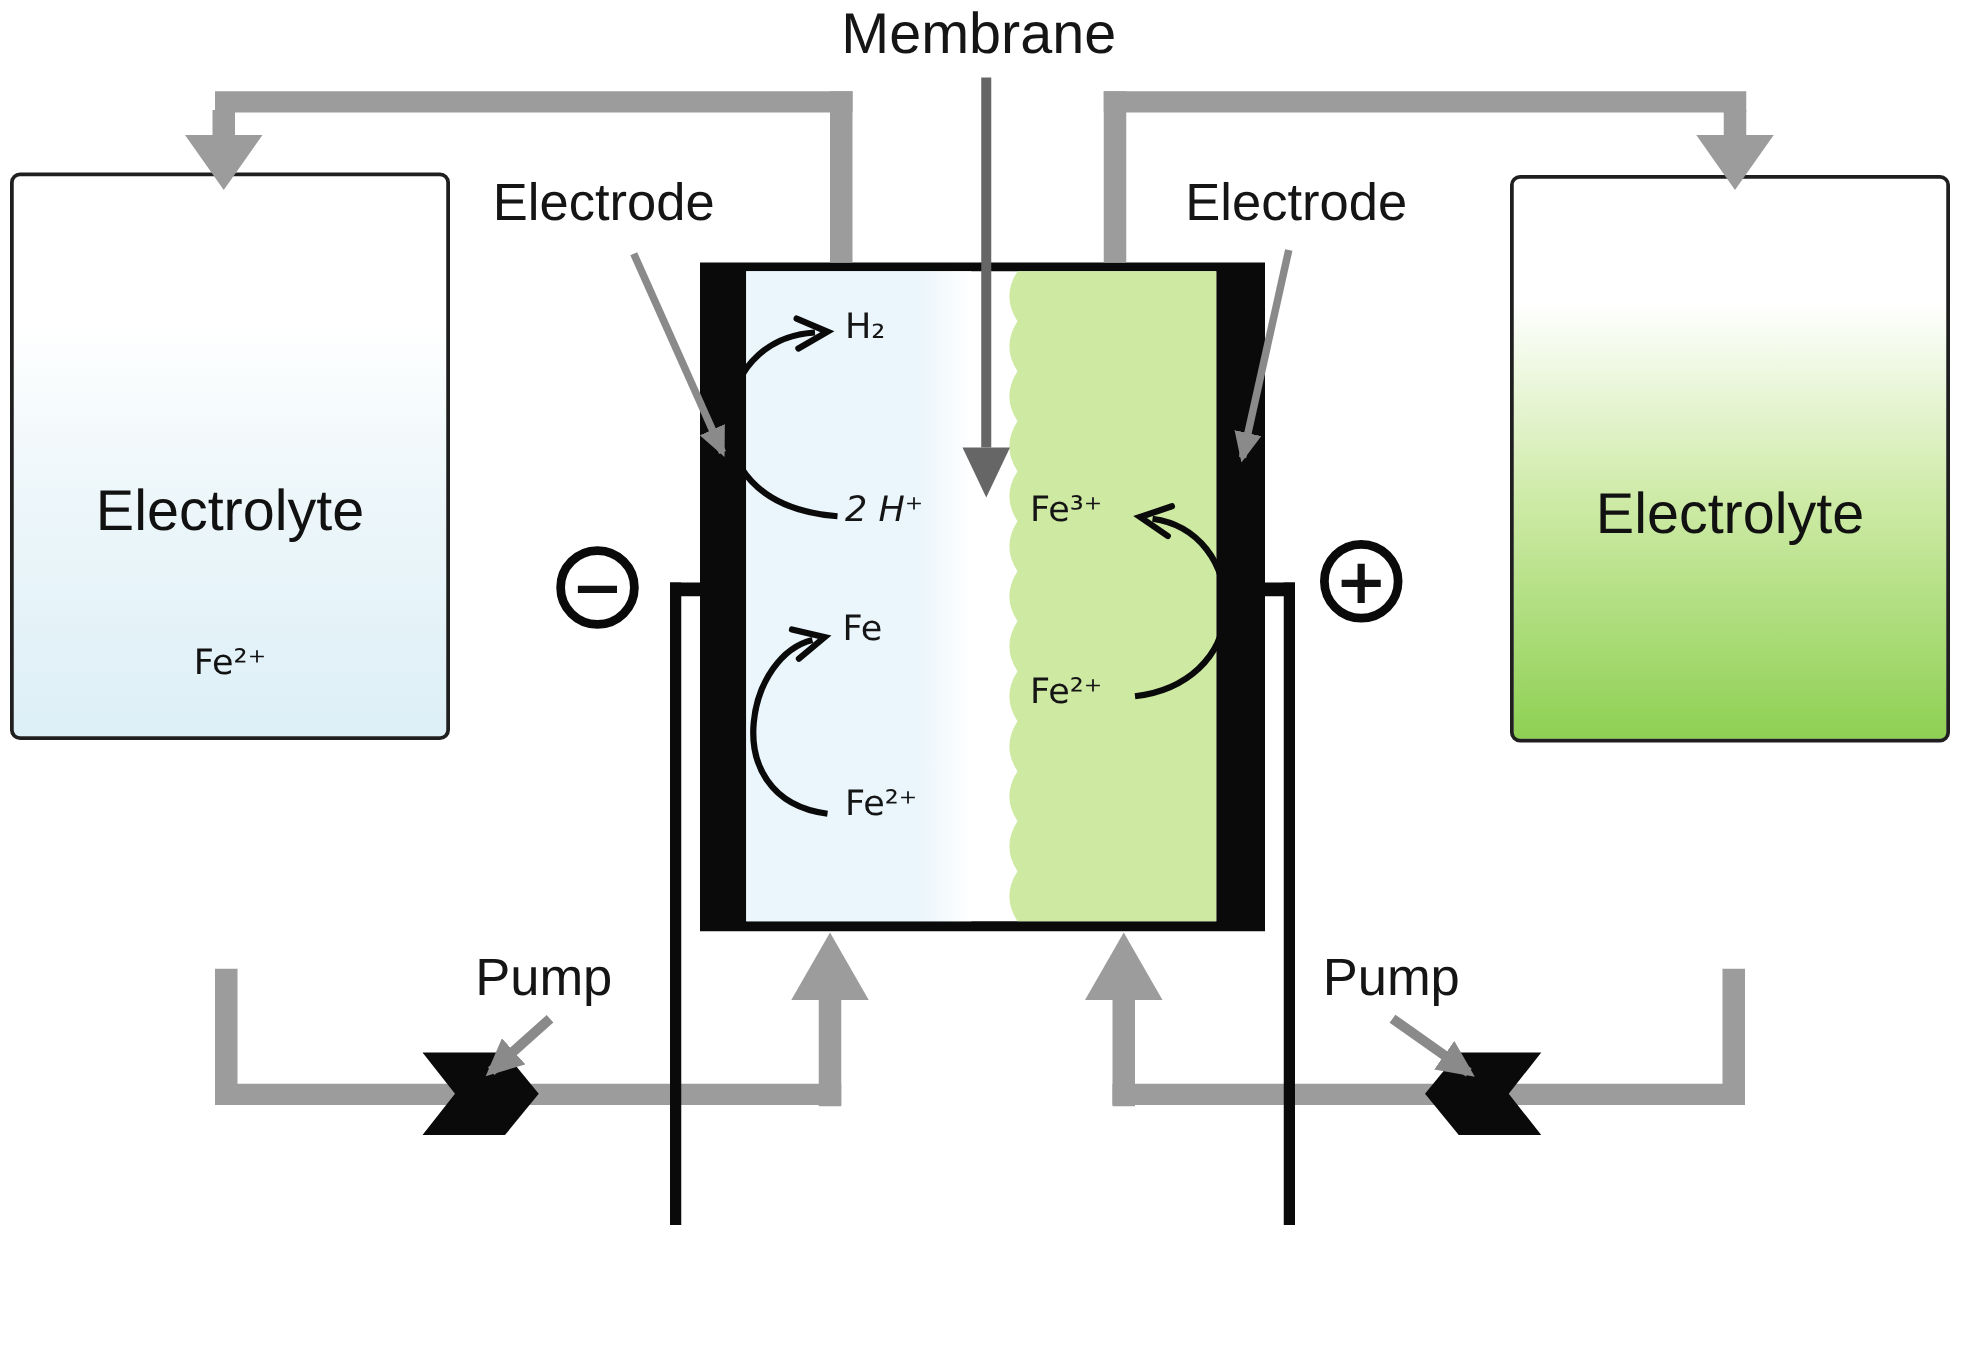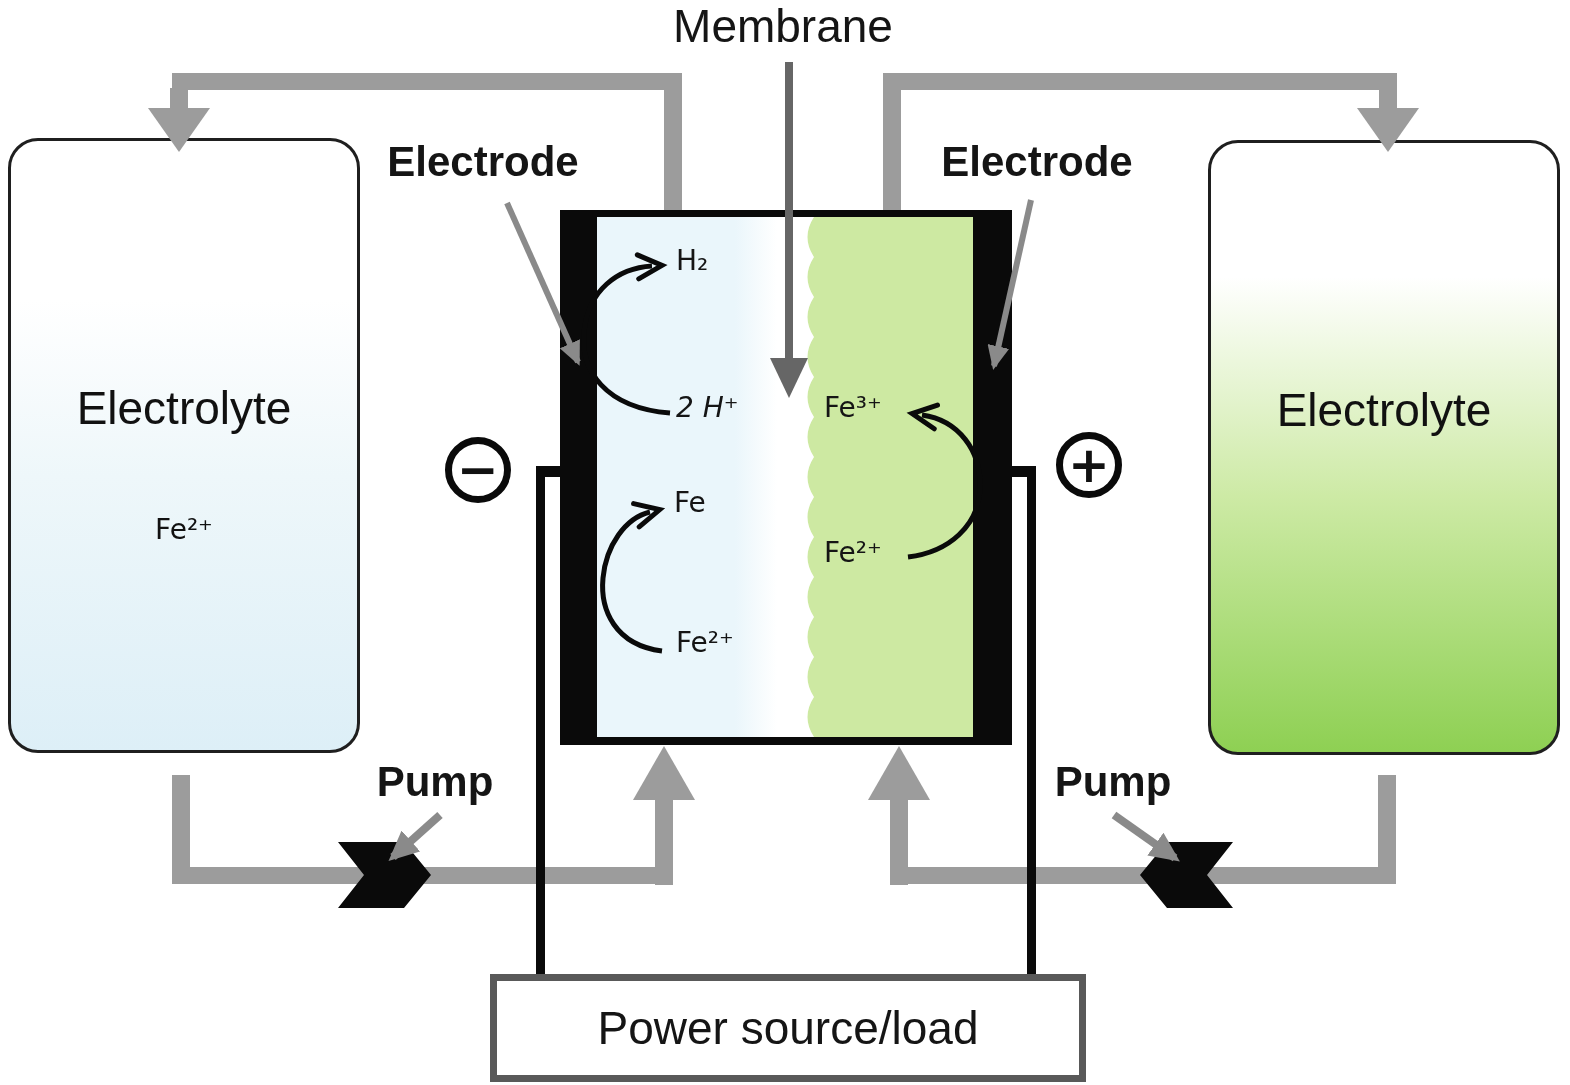--- a/index.html
+++ b/index.html
@@ -10,7 +10,7 @@
   .abs{position:absolute;}
   .lbl{position:absolute;text-align:center;line-height:1.05;color:#151515;}
   .lbl-big{font-size:46px;}
-  .lbl-med{font-size:42px;font-weight:bold;}
+  .lbl-med{font-size:42px;}
   .species{font-size:28px;font-family:"DejaVu Sans","Liberation Sans",sans-serif;}
   
   .tank{

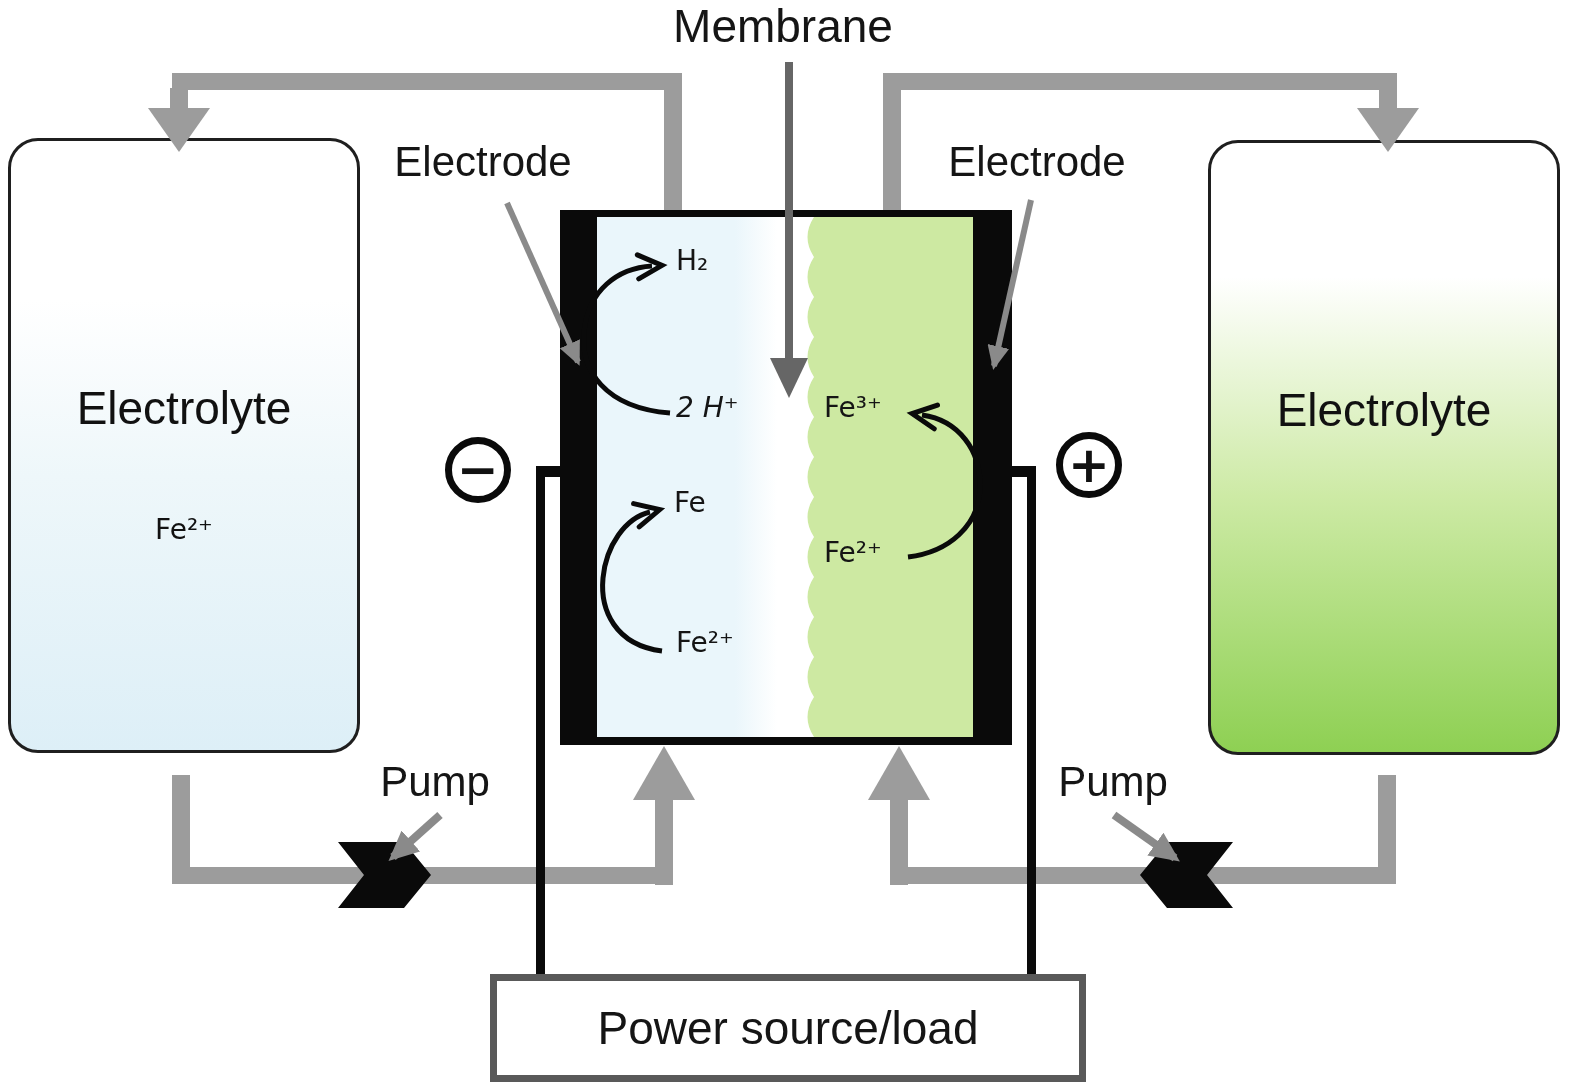--- a/index.html
+++ b/index.html
@@ -14,7 +14,7 @@
   .species{font-size:28px;font-family:"DejaVu Sans","Liberation Sans",sans-serif;}
   
   .tank{
-    position:absolute;width:352px;height:615px;border:3px solid #1f1f1f;border-radius:30px;
+    position:absolute;width:352px;height:454px;border:3px solid #1f1f1f;border-radius:8px;
     box-sizing:border-box;
   }
   .tank-left{left:8px;top:138px;background:linear-gradient(to bottom,#ffffff 0%,#ffffff 26%,#eef7fa 55%,#ddeff7 100%);}

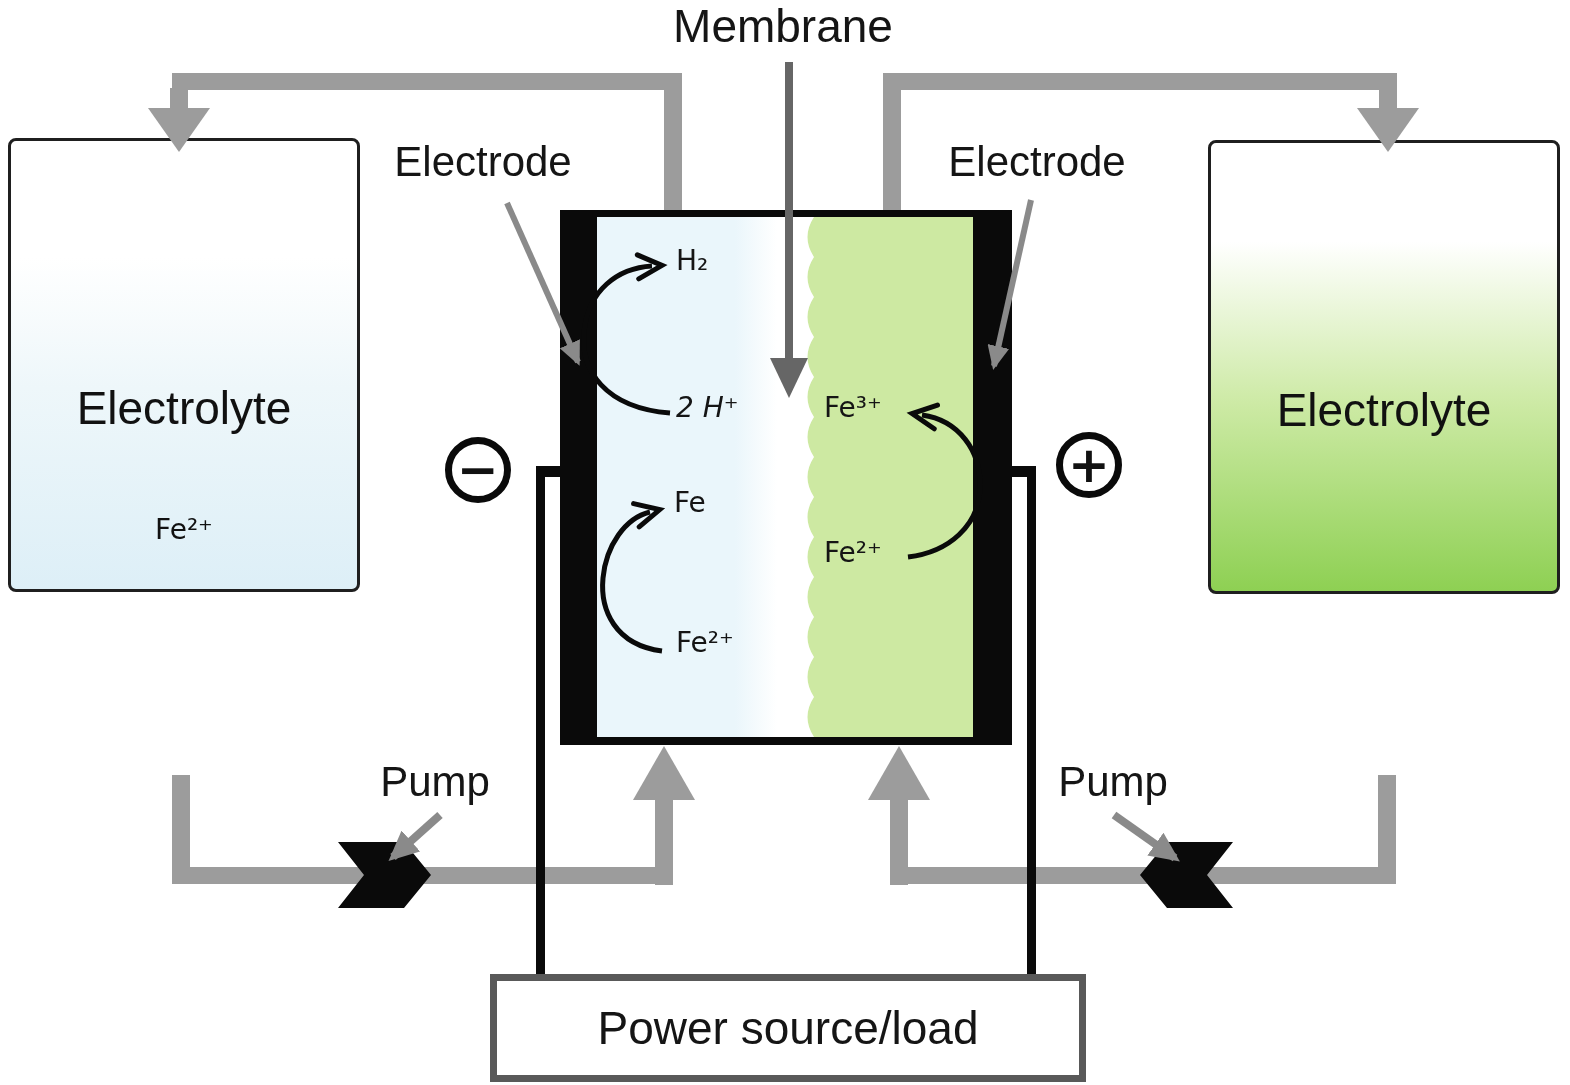--- a/index.html
+++ b/index.html
@@ -146,9 +146,6 @@
       <span>+</span>
     </div>
 
-  <div class="power-box">
-    <span>Power source/load</span>
-  </div>
 
 </div>
 

